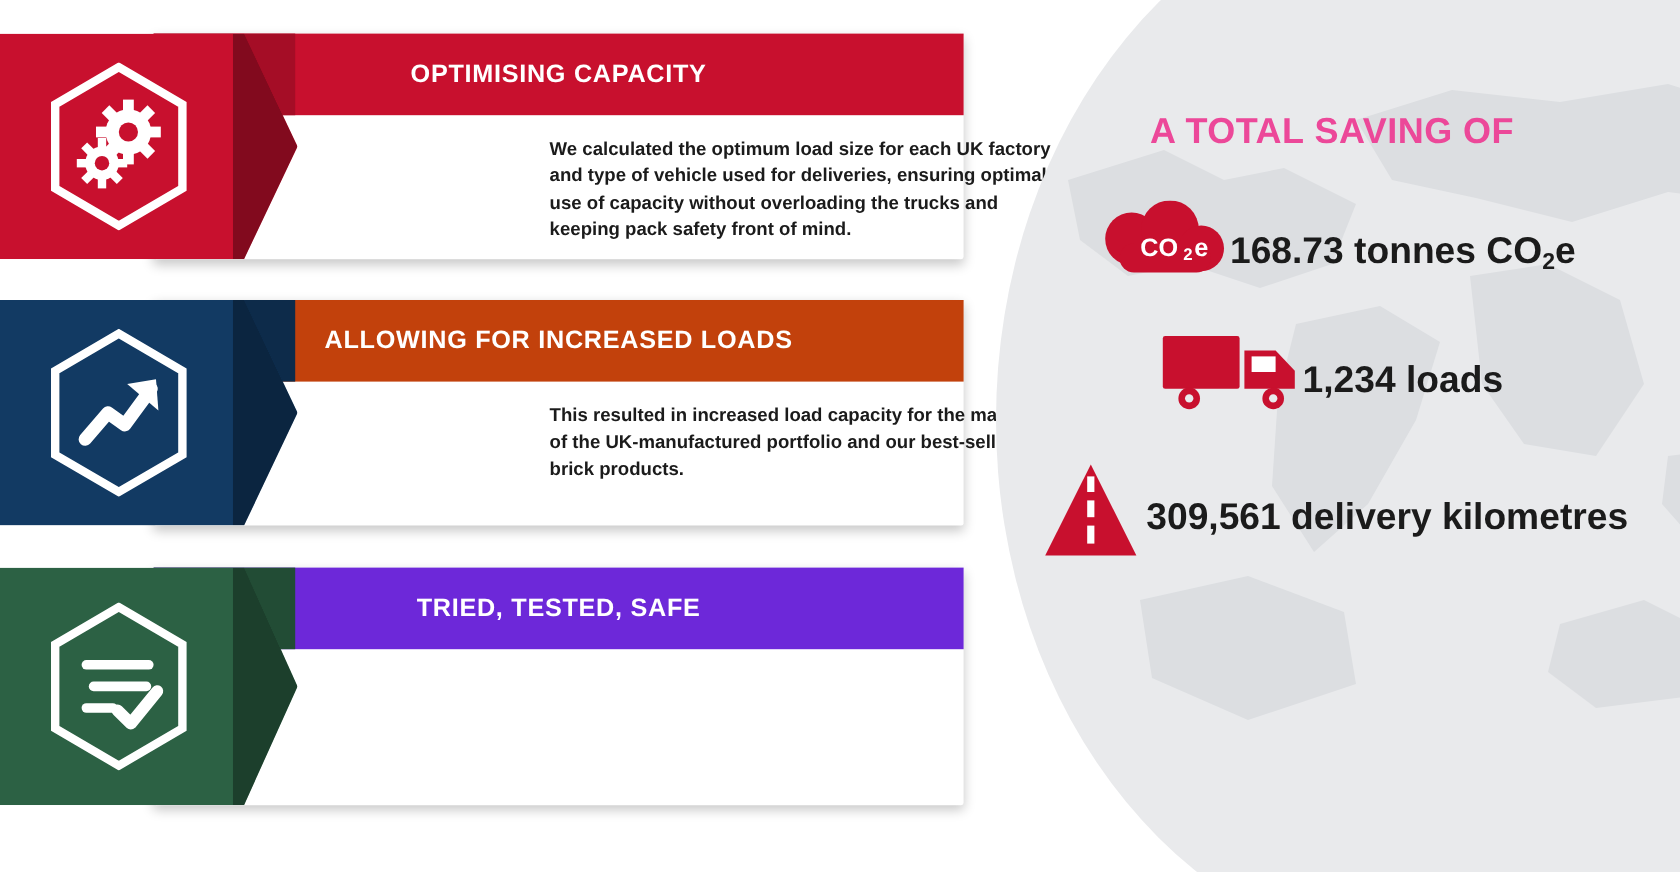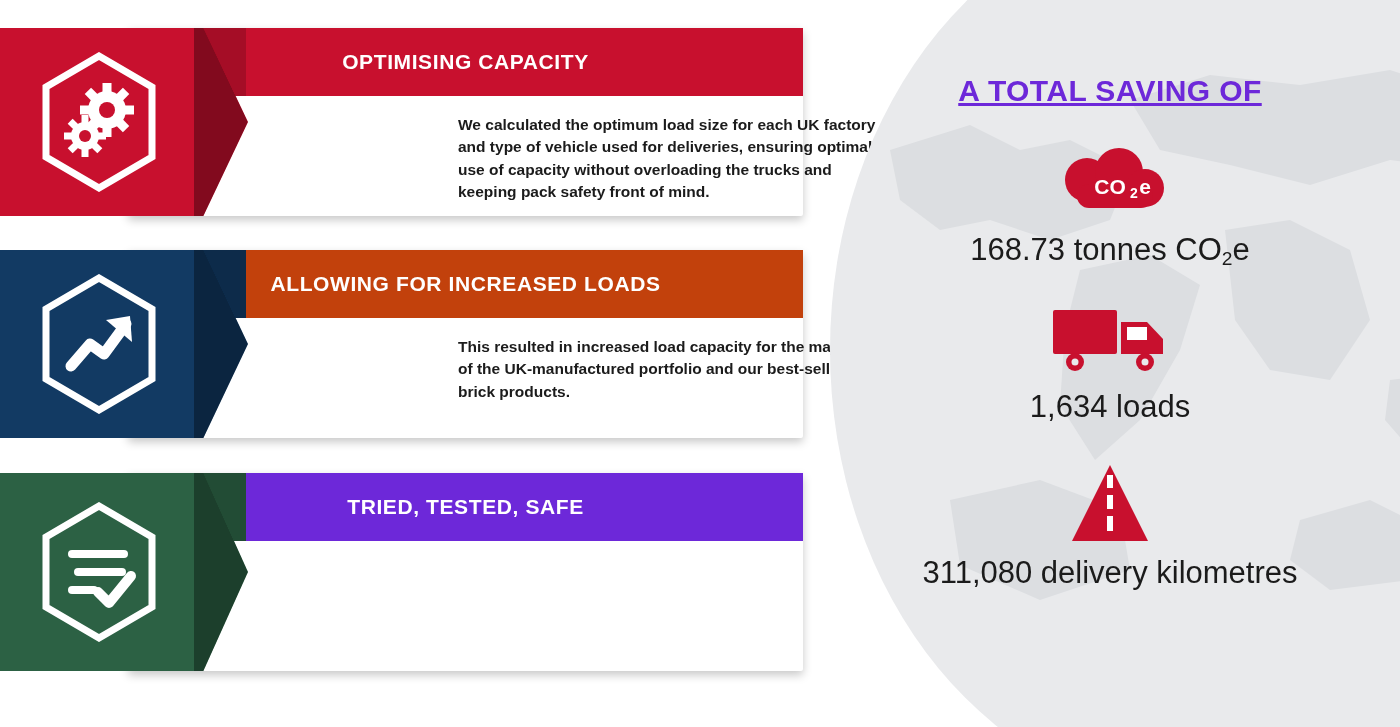--- a/index.html
+++ b/index.html
@@ -151,13 +151,12 @@
     align-items: center;
   }
   .savings-title {
-    margin-top: 74px;
-    color: #6d28d9;
+    margin-top: 93px;
+    color: #ec4899;
     font-size: 30px;
     font-weight: bold;
     letter-spacing: 0.4px;
     text-transform: uppercase;
-    text-decoration: underline;
   }
   .stat {
     display: flex;

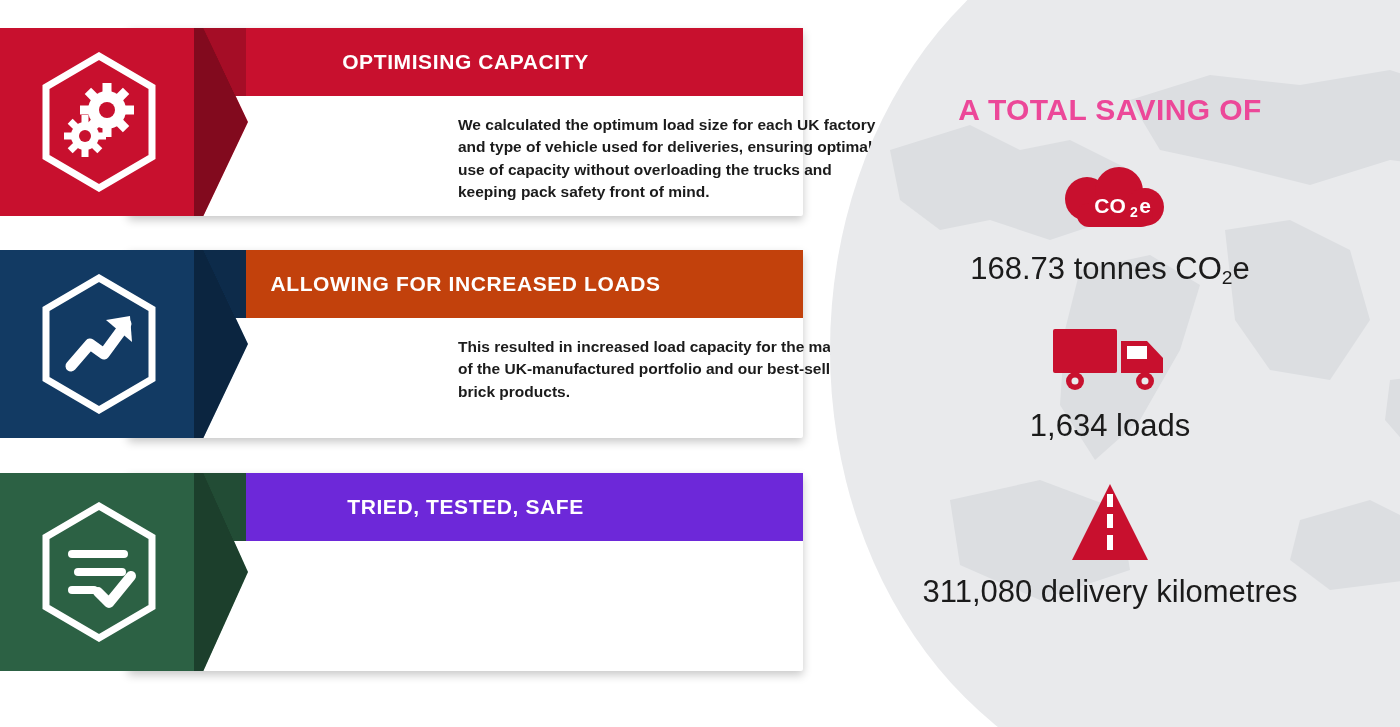--- a/index.html
+++ b/index.html
@@ -160,7 +160,7 @@
   }
   .stat {
     display: flex;
-    flex-direction: column;
+    flex-direction: row;
     align-items: center;
   }
   .stat-1 { margin-top: 40px; }

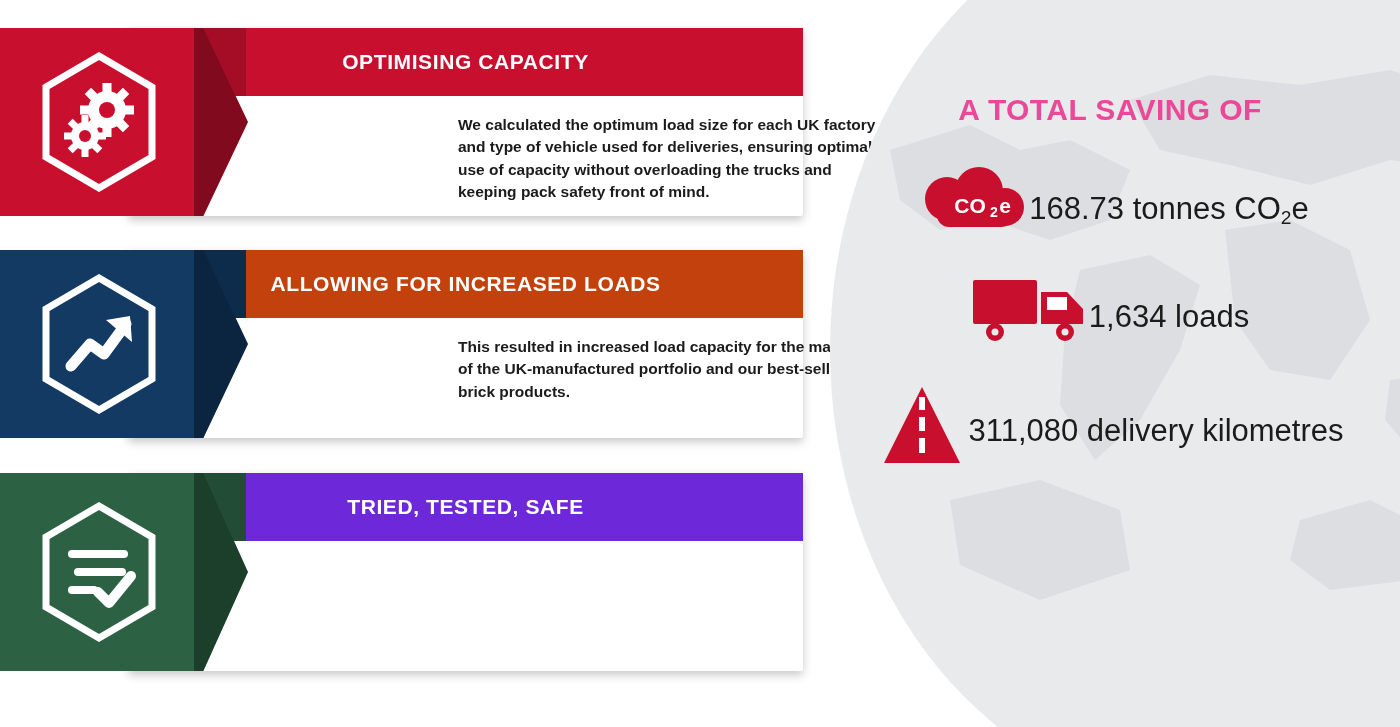--- a/index.html
+++ b/index.html
@@ -171,7 +171,7 @@
   .stat-label {
     margin-top: 12px;
     font-size: 31px;
-    font-weight: normal;
+    font-weight: bold;
     color: #1b1b1b;
     text-align: center;
     line-height: 1.18;

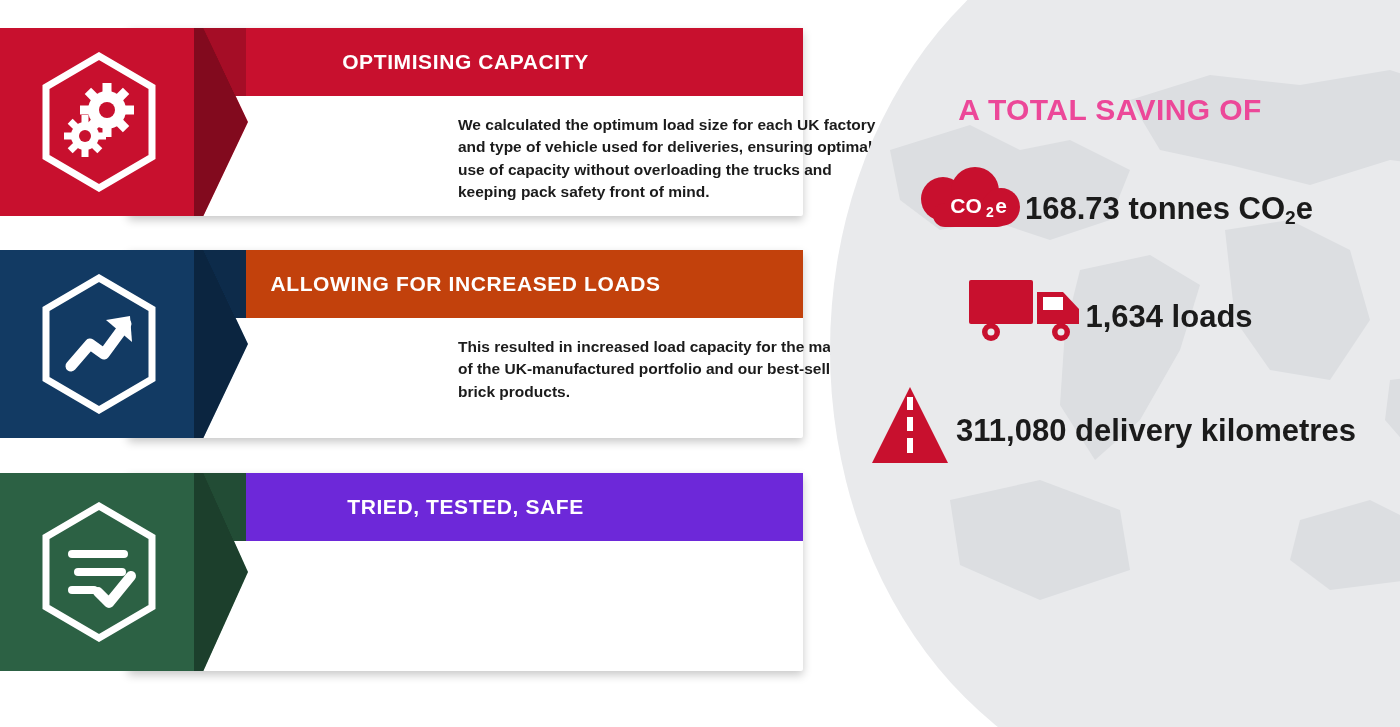--- a/index.html
+++ b/index.html
@@ -330,7 +330,7 @@
             <circle cx="94" cy="56" r="3.5" fill="#e9eaec"></circle>
           </svg>
         </div>
-        <div class="stat-label">1,634 loads</div>
+        <div class="stat-label">1,234 loads</div>
       </div>
 
       <div class="stat stat-3">

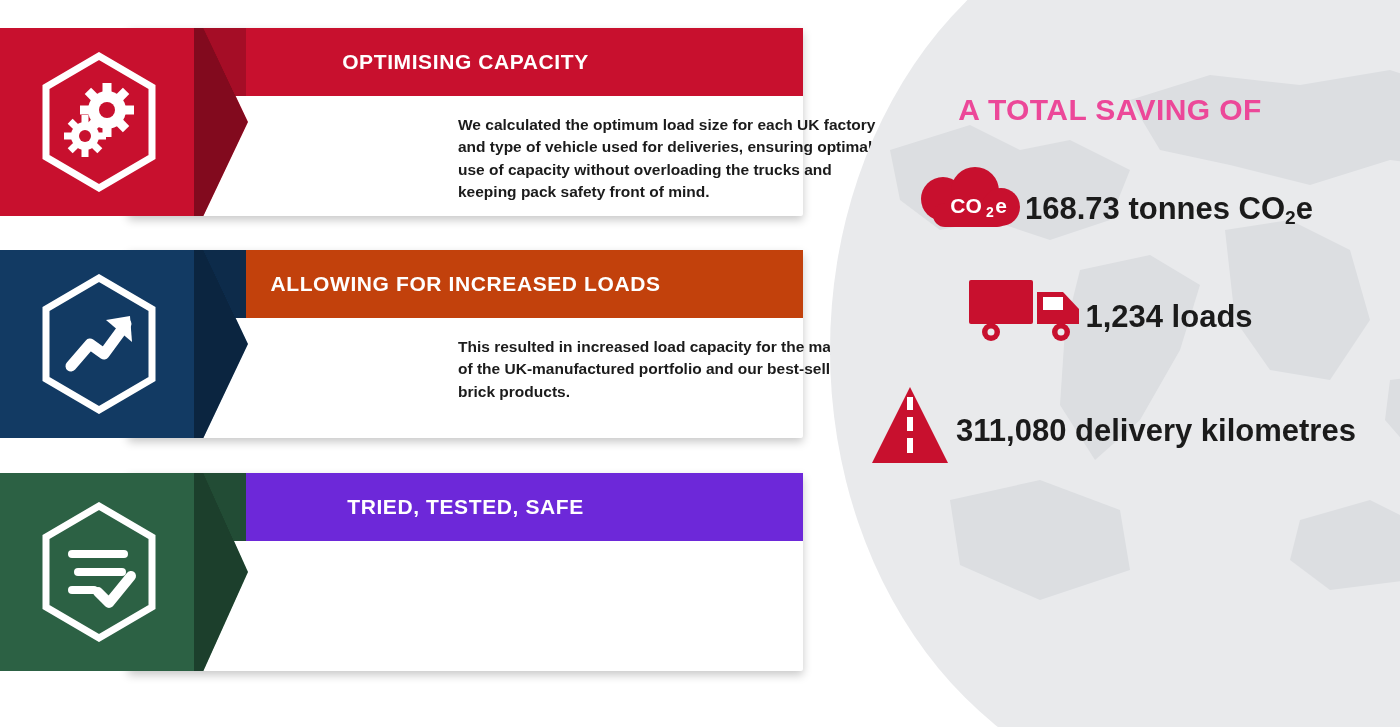--- a/index.html
+++ b/index.html
@@ -344,7 +344,7 @@
             </g>
           </svg>
         </div>
-        <div class="stat-label">311,080 delivery kilometres</div>
+        <div class="stat-label">309,561 delivery kilometres</div>
       </div>
     </div>
   </div>

